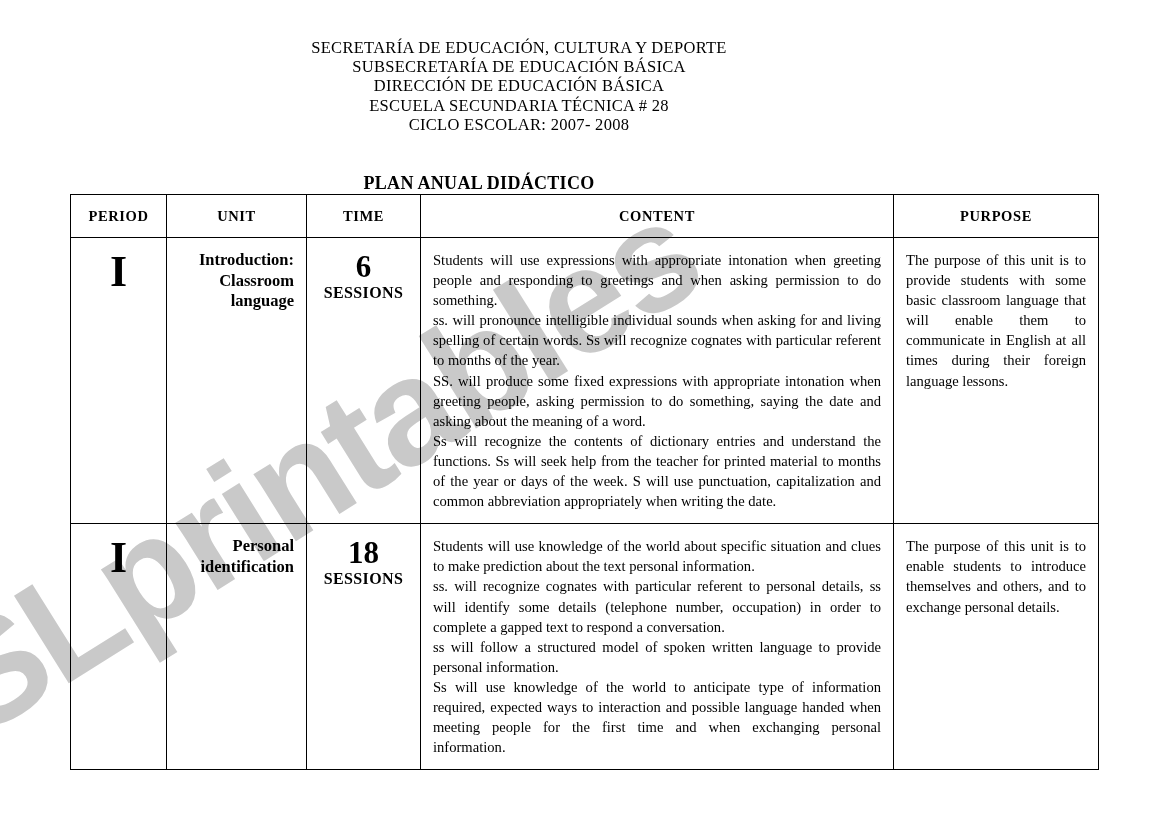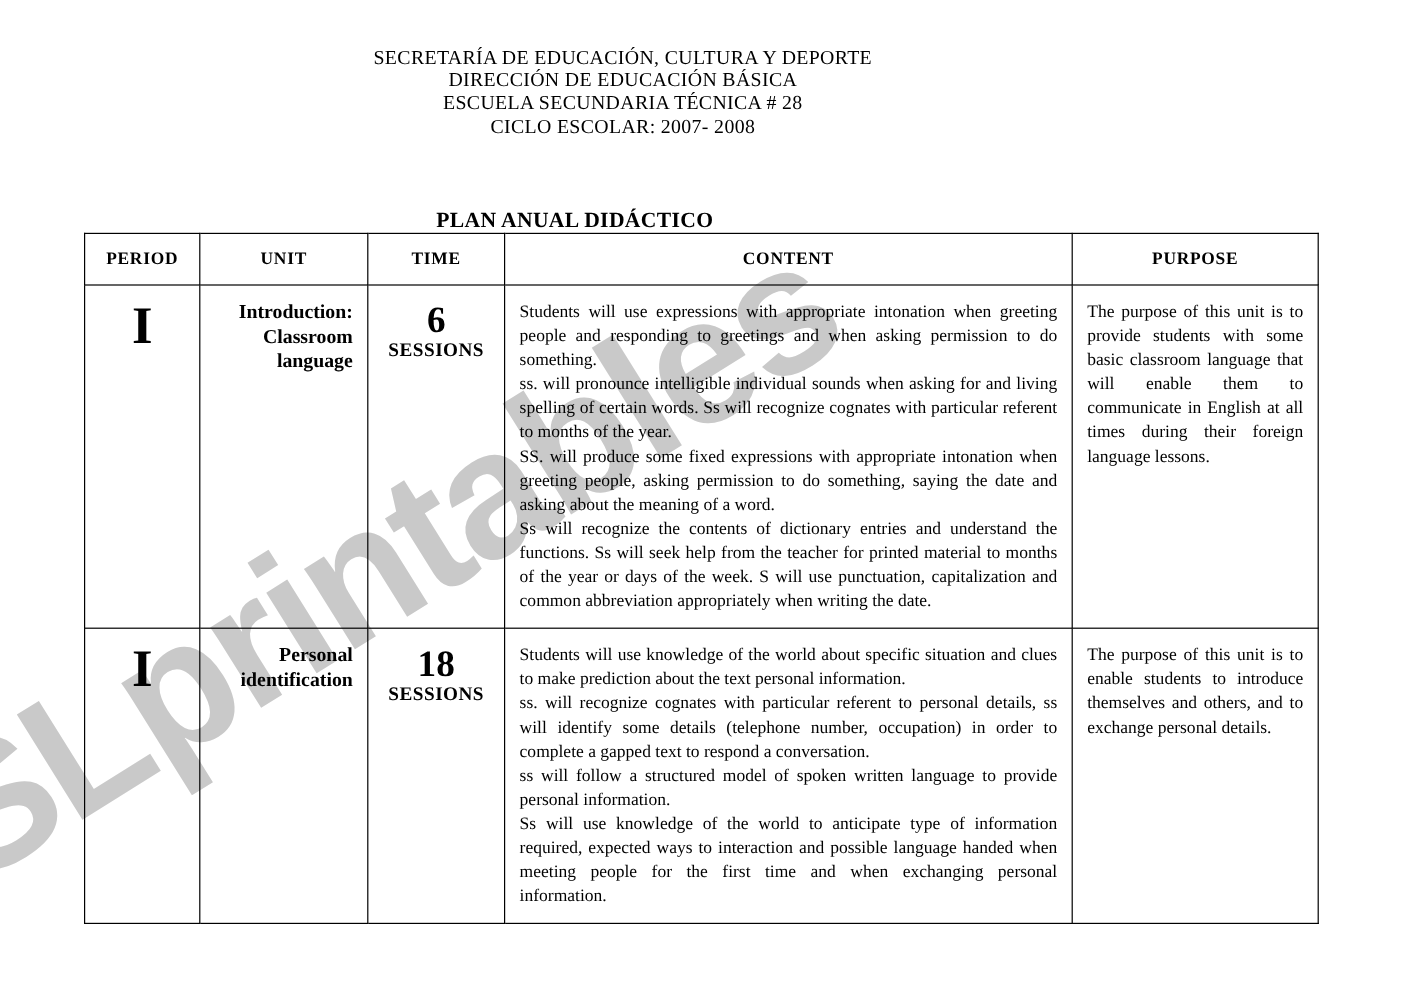--- a/index.html
+++ b/index.html
@@ -168,6 +168,7 @@
 
   <div id="letterhead">
     <div class="lh-line">SECRETARÍA DE EDUCACIÓN, CULTURA  Y DEPORTE</div>
+    <div class="lh-line">SUBSECRETARÍA DE EDUCACIÓN BÁSICA</div>
     <div class="lh-line">DIRECCIÓN DE EDUCACIÓN BÁSICA</div>
     <div class="lh-line">ESCUELA SECUNDARIA TÉCNICA # 28</div>
     <div class="lh-line">CICLO ESCOLAR: 2007- 2008</div>

